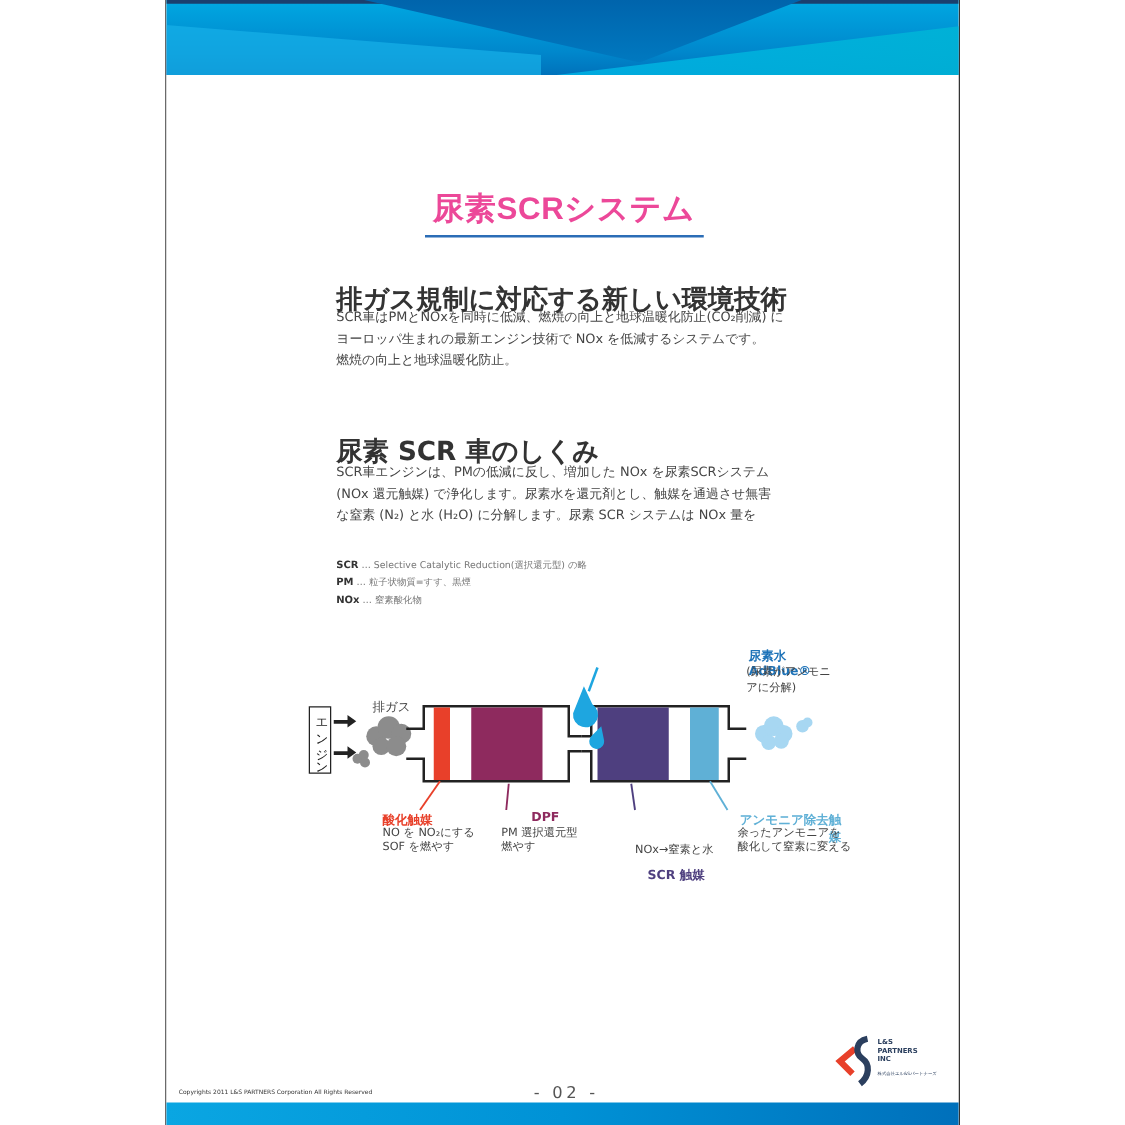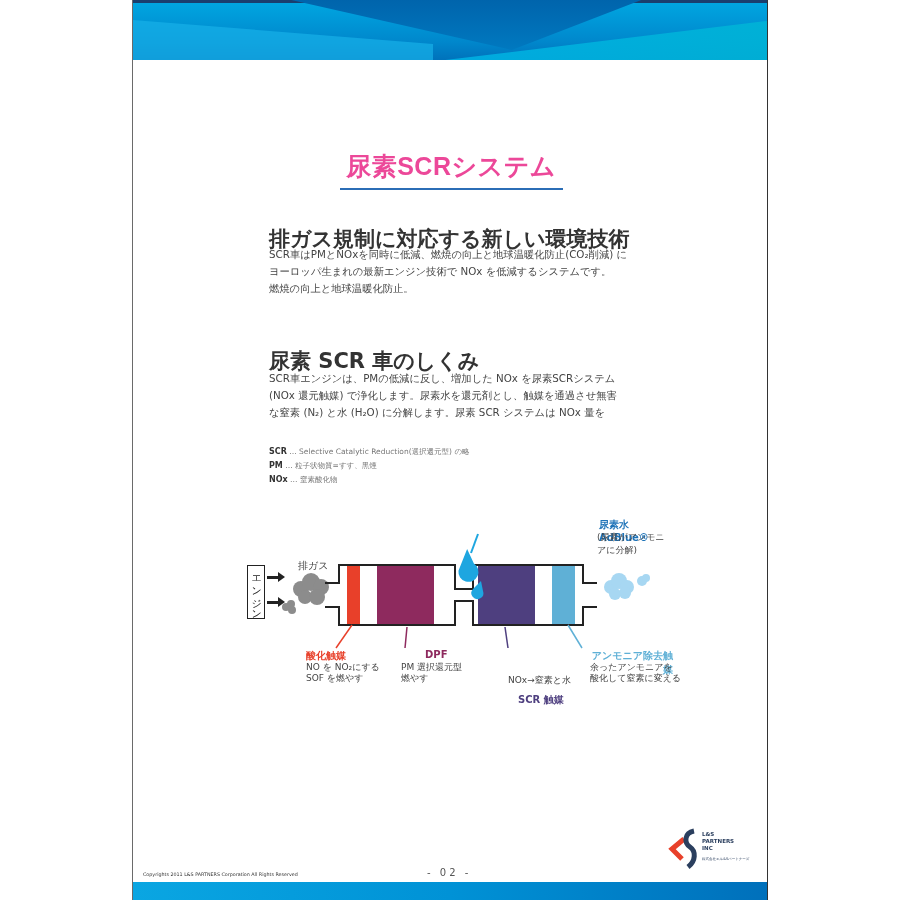--- a/index.html
+++ b/index.html
@@ -57,7 +57,7 @@
   .adblue-sub { position:absolute; left:364px; top:16px; font-size:9px; color:#444; }
 
   .copyright { position:absolute; left:10px; top:872px; font-size:4.8px; color:#333; white-space:nowrap; }
-  .pageno { position:absolute; left:294px; top:867px; font-size:10px; color:#555; letter-spacing:3px; }
+  .pageno { position:absolute; left:294px; top:867px; font-size:13px; color:#555; letter-spacing:3px; }
 
   .logo { position:absolute; left:533px; top:827px; width:90px; height:45px; }
   .logo-text { position:absolute; left:36px; top:4px; font-size:5.5px; font-weight:bold; color:#2b3f5e; line-height:7px; }

